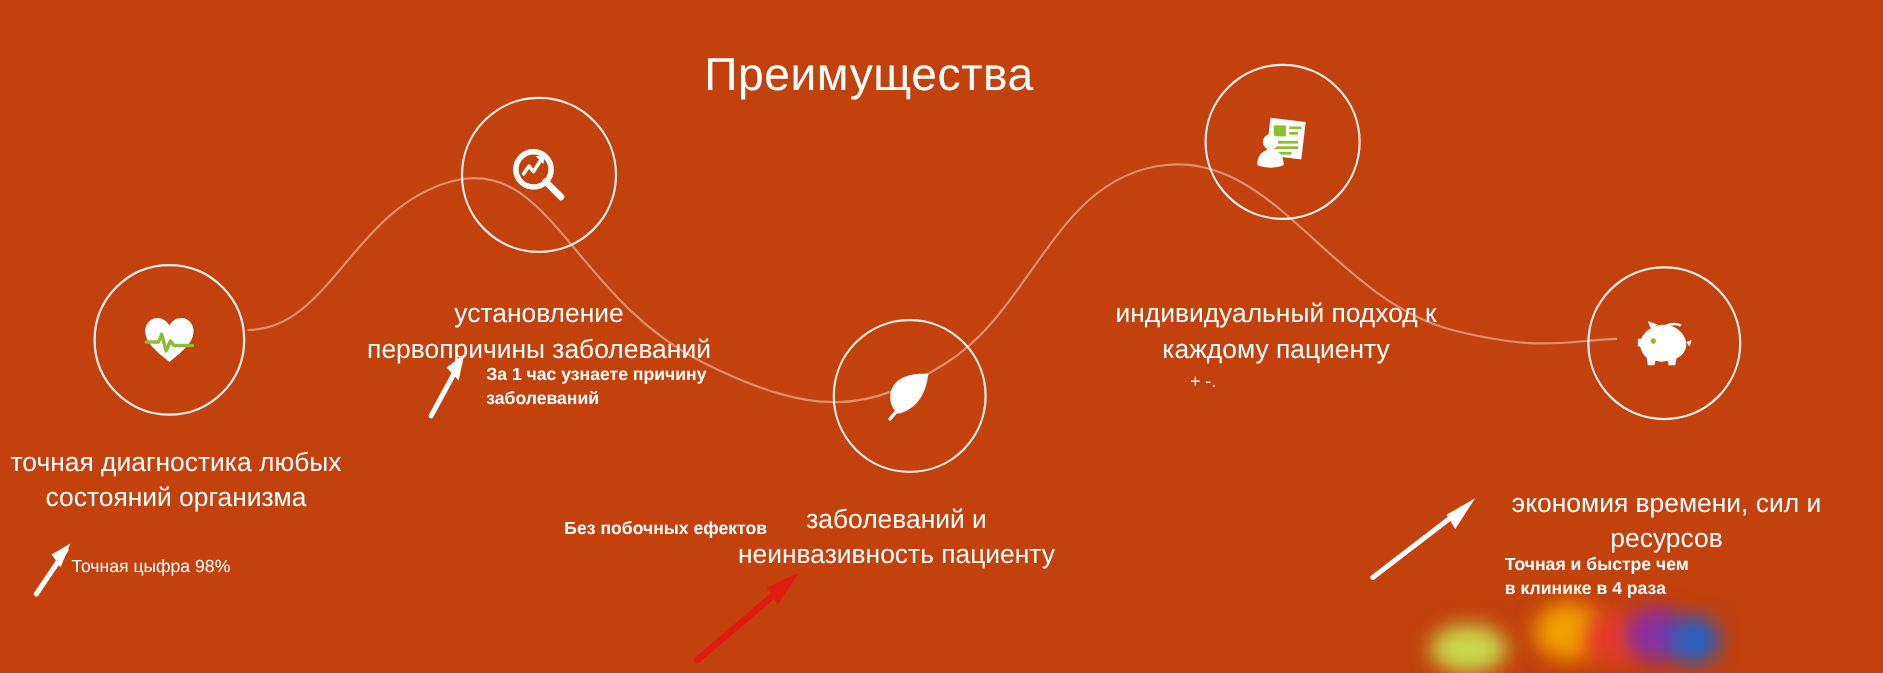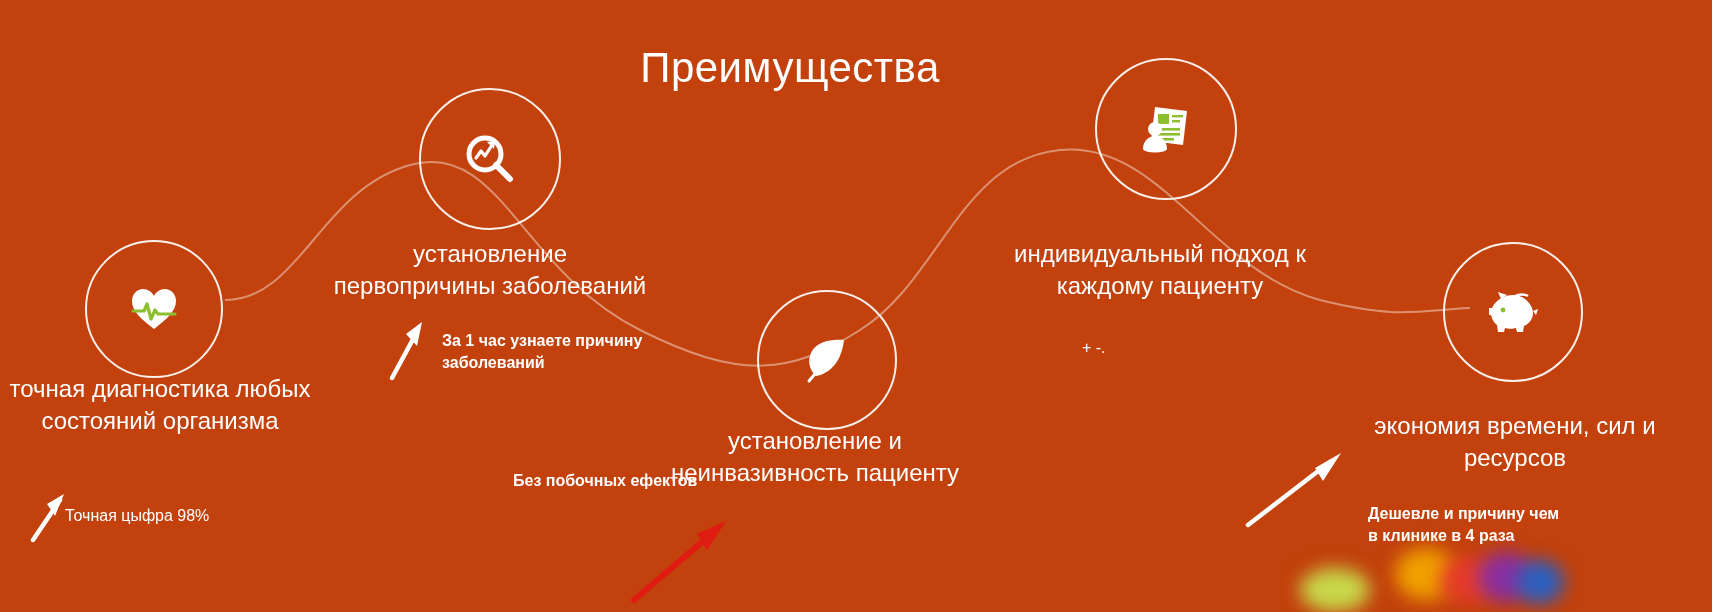--- a/index.html
+++ b/index.html
@@ -66,6 +66,7 @@
     font-weight: 300;
     line-height: 1.33;
     text-align: center;
+    margin-top: 32px;
   }
 
   

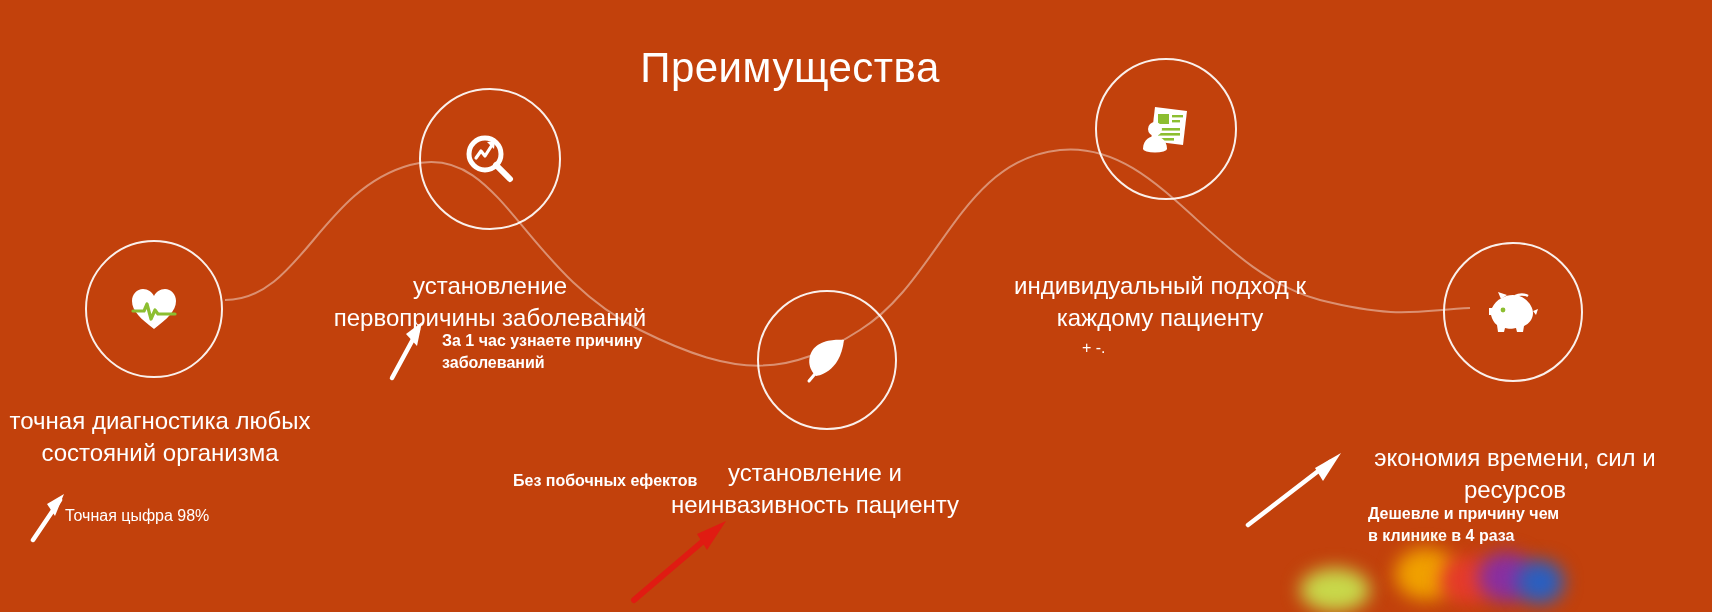--- a/index.html
+++ b/index.html
@@ -158,7 +158,7 @@
   </div>
 
   <div class="caption" style="left:665px; top:425px; width:300px;">
-    <div>установление и</div>
+    <div>заболеваний и</div>
     <div>неинвазивность пациенту</div>
   </div>
 

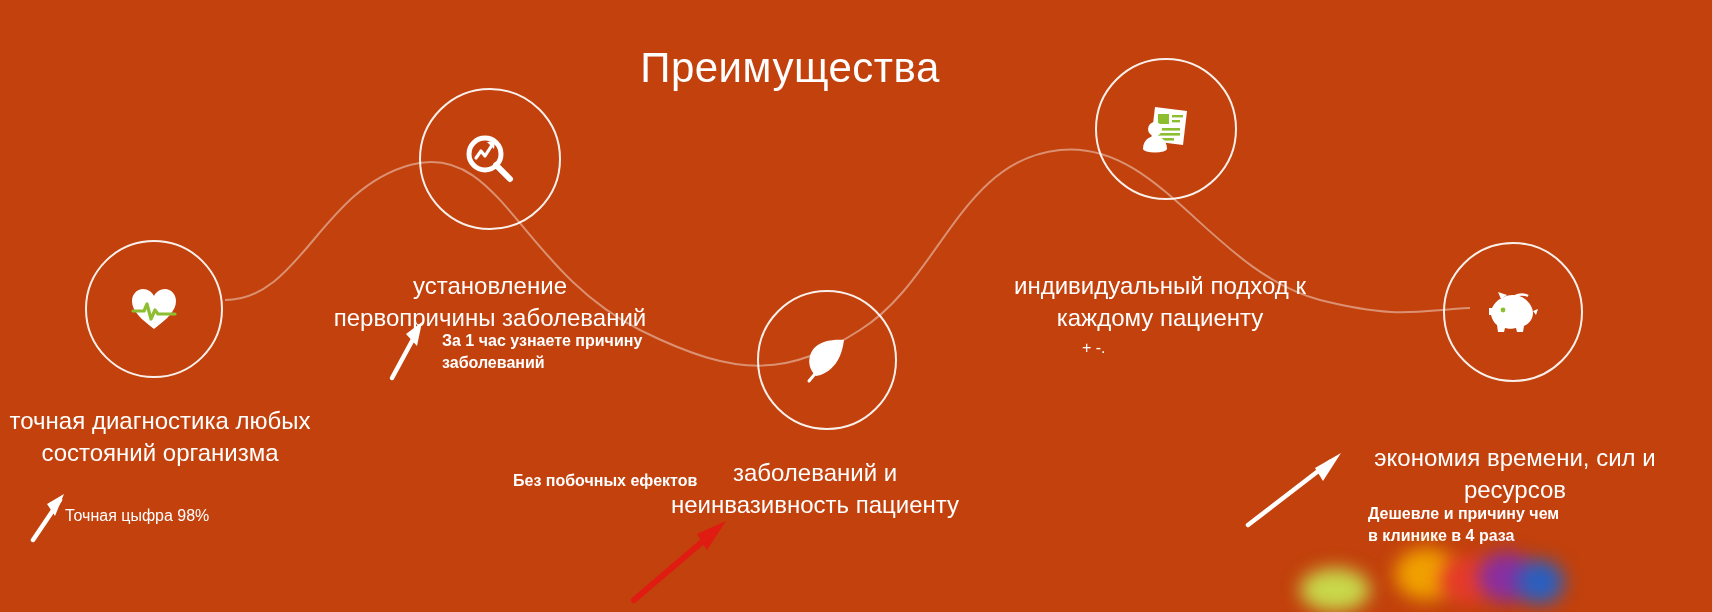--- a/index.html
+++ b/index.html
@@ -240,7 +240,7 @@
   <div class="note-plain" style="left:1082px; top:337px;">+ -.</div>
 
   <div class="note" style="left:1368px; top:503px; width:260px;">
-    <div>Дешевле и причину чем</div>
+    <div>Точная и быстре чем</div>
     <div>в клинике в 4 раза</div>
   </div>
 

